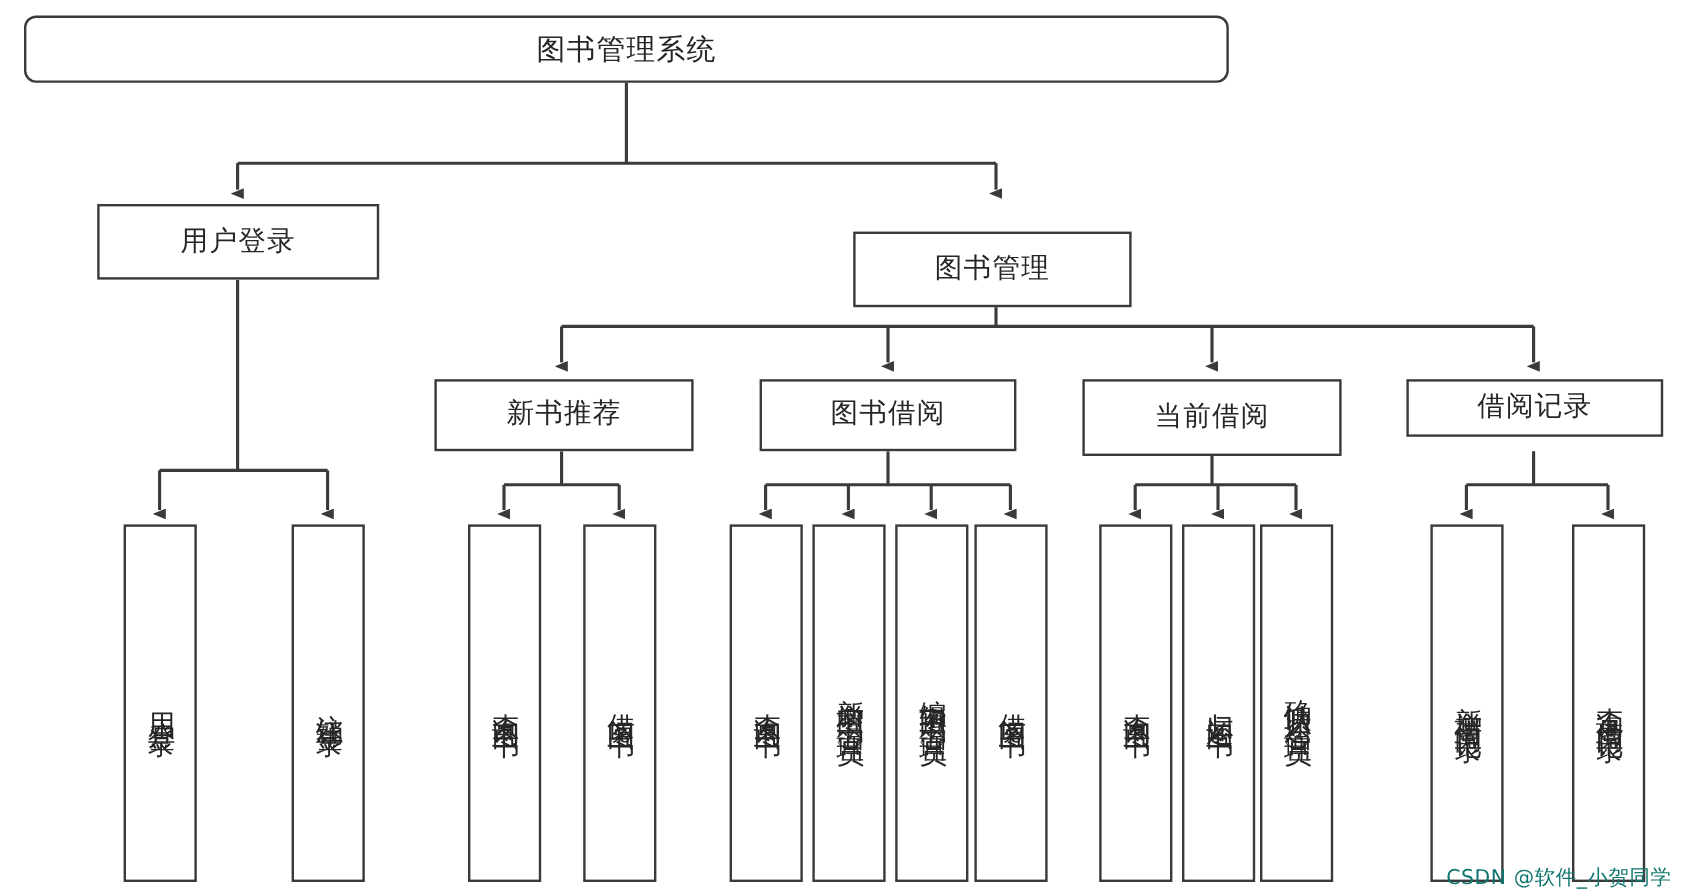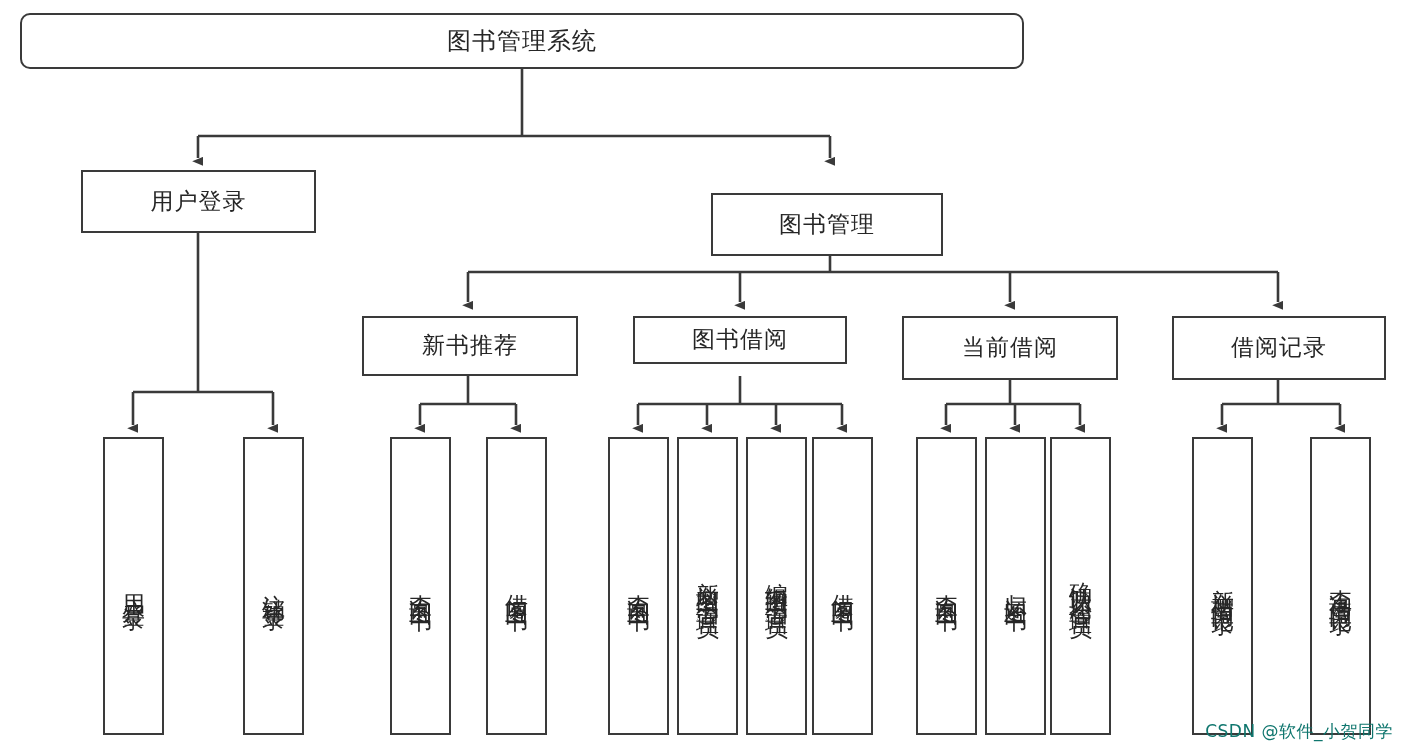--- a/index.html
+++ b/index.html
@@ -134,7 +134,7 @@
   <div class="node" style="left:362px; top:316px; width:216px; height:60px;justify-content:center;">
     <span class="label">新书推荐</span>
   </div>
-  <div class="node" style="left:633px; top:316px; width:214px; height:48px;">
+  <div class="node" style="left:633px; top:316px; width:214px; height:60px;">
     <span class="label">图书借阅</span>
   </div>
   <div class="node" style="left:902px; top:316px; width:216px; height:64px;">

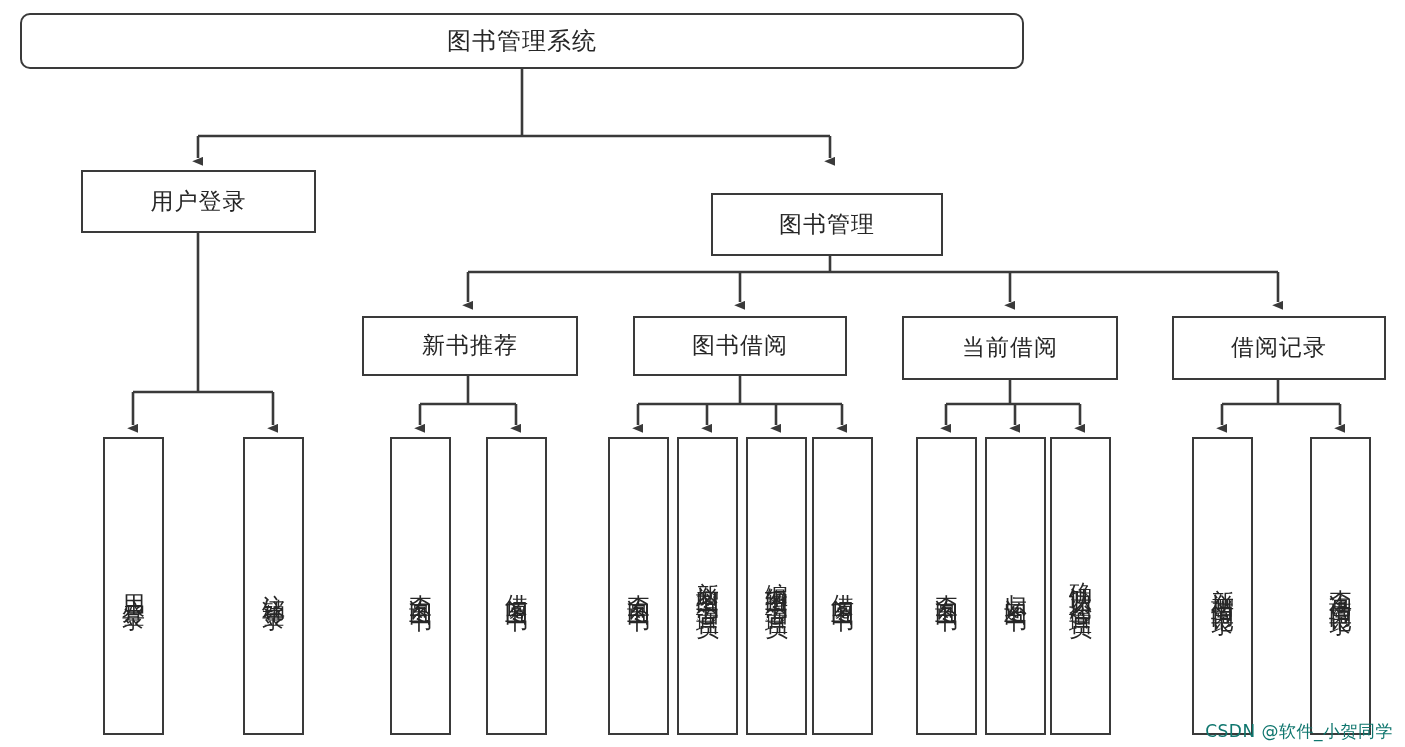--- a/index.html
+++ b/index.html
@@ -140,7 +140,7 @@
   <div class="node" style="left:902px; top:316px; width:216px; height:64px;">
     <span class="label">当前借阅</span>
   </div>
-  <div class="node" style="left:1172px; top:316px; width:214px; height:64px;">
+  <div class="node" style="left:1172px; top:316px; width:214px; height:48px;">
     <span class="label">借阅记录</span>
   </div>
 

